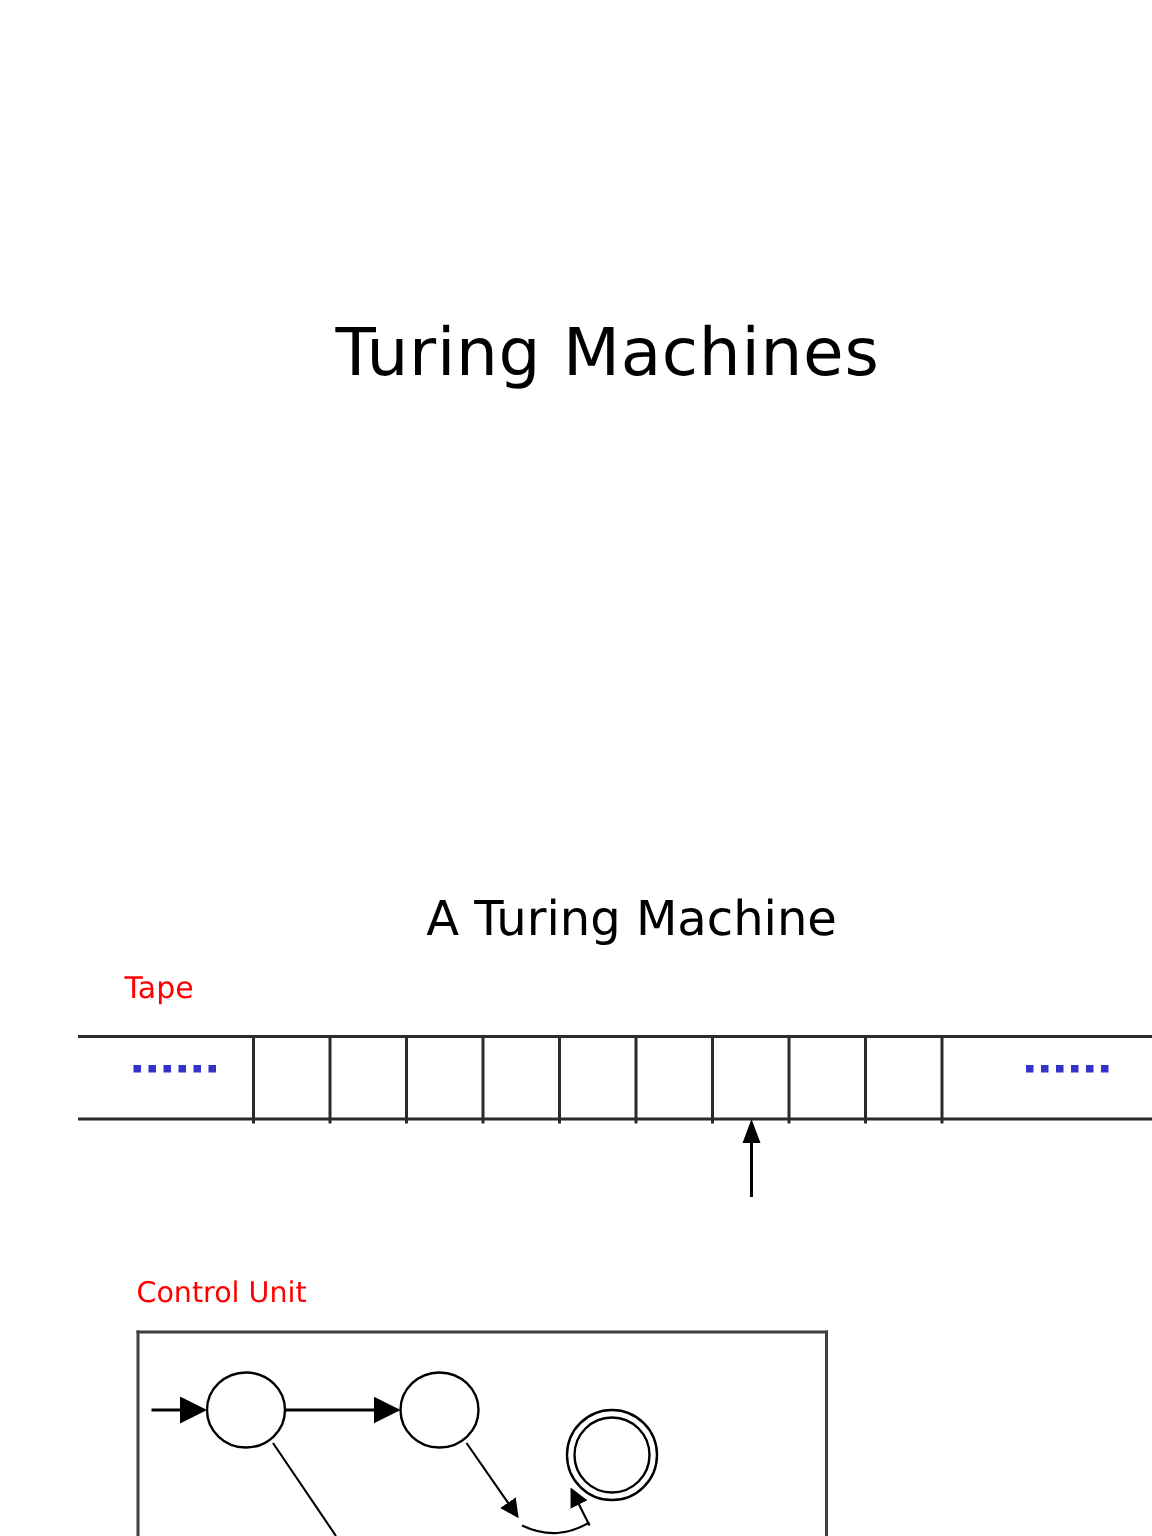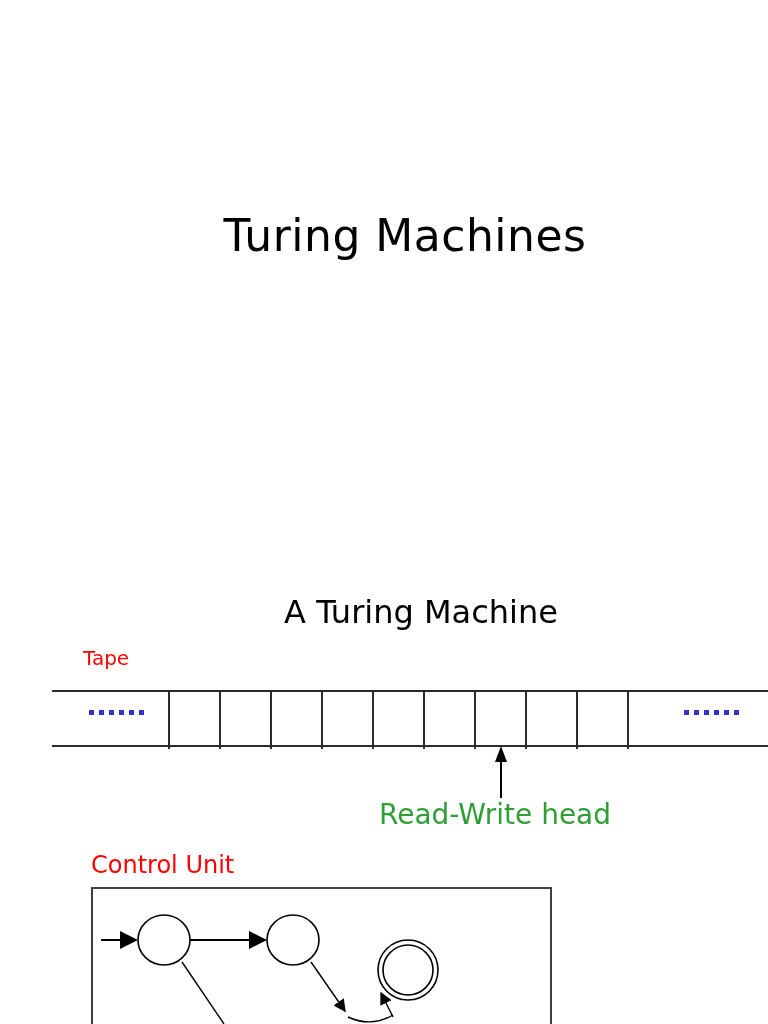--- a/index.html
+++ b/index.html
@@ -191,7 +191,6 @@
     <polygon points="14,0 8,16 20,16" fill="#000000"></polygon>
   </svg>
 
-  <div class="label-rw-head">Read-Write head</div>
 
   <div class="label-control-unit">Control Unit</div>
 

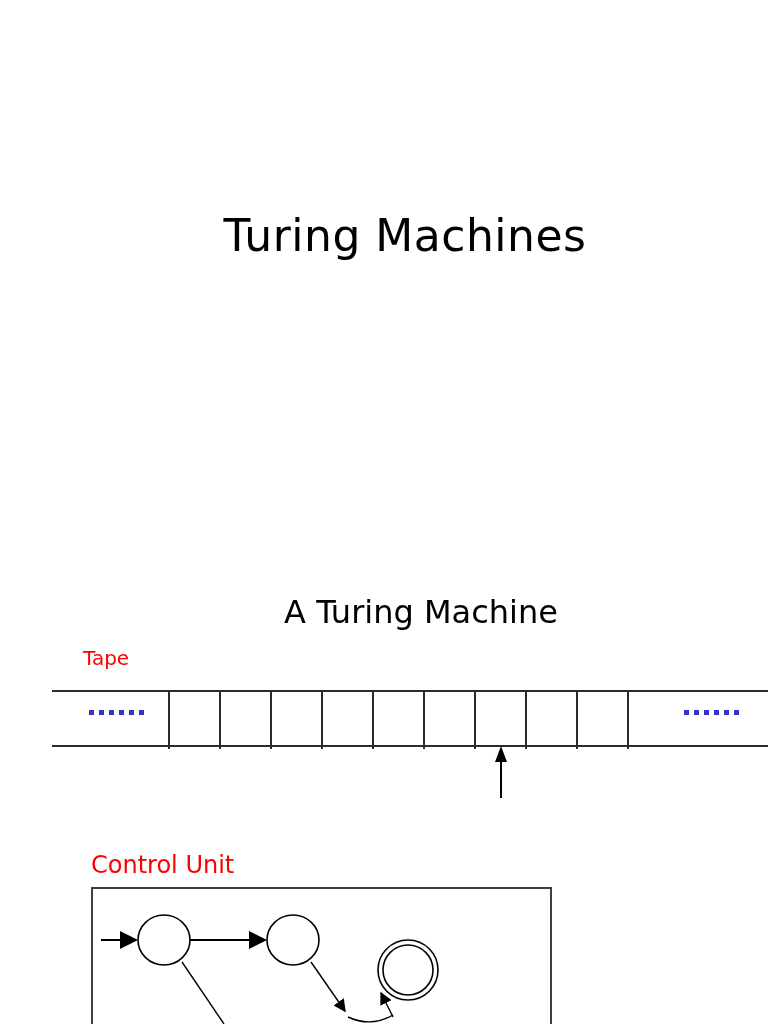--- a/index.html
+++ b/index.html
@@ -79,7 +79,7 @@
     position: absolute;
     left: 70px;
     top: 851px;
-    font-size: 24px;
+    font-size: 19px;
     color: #ff0000;
     white-space: nowrap;
   }

